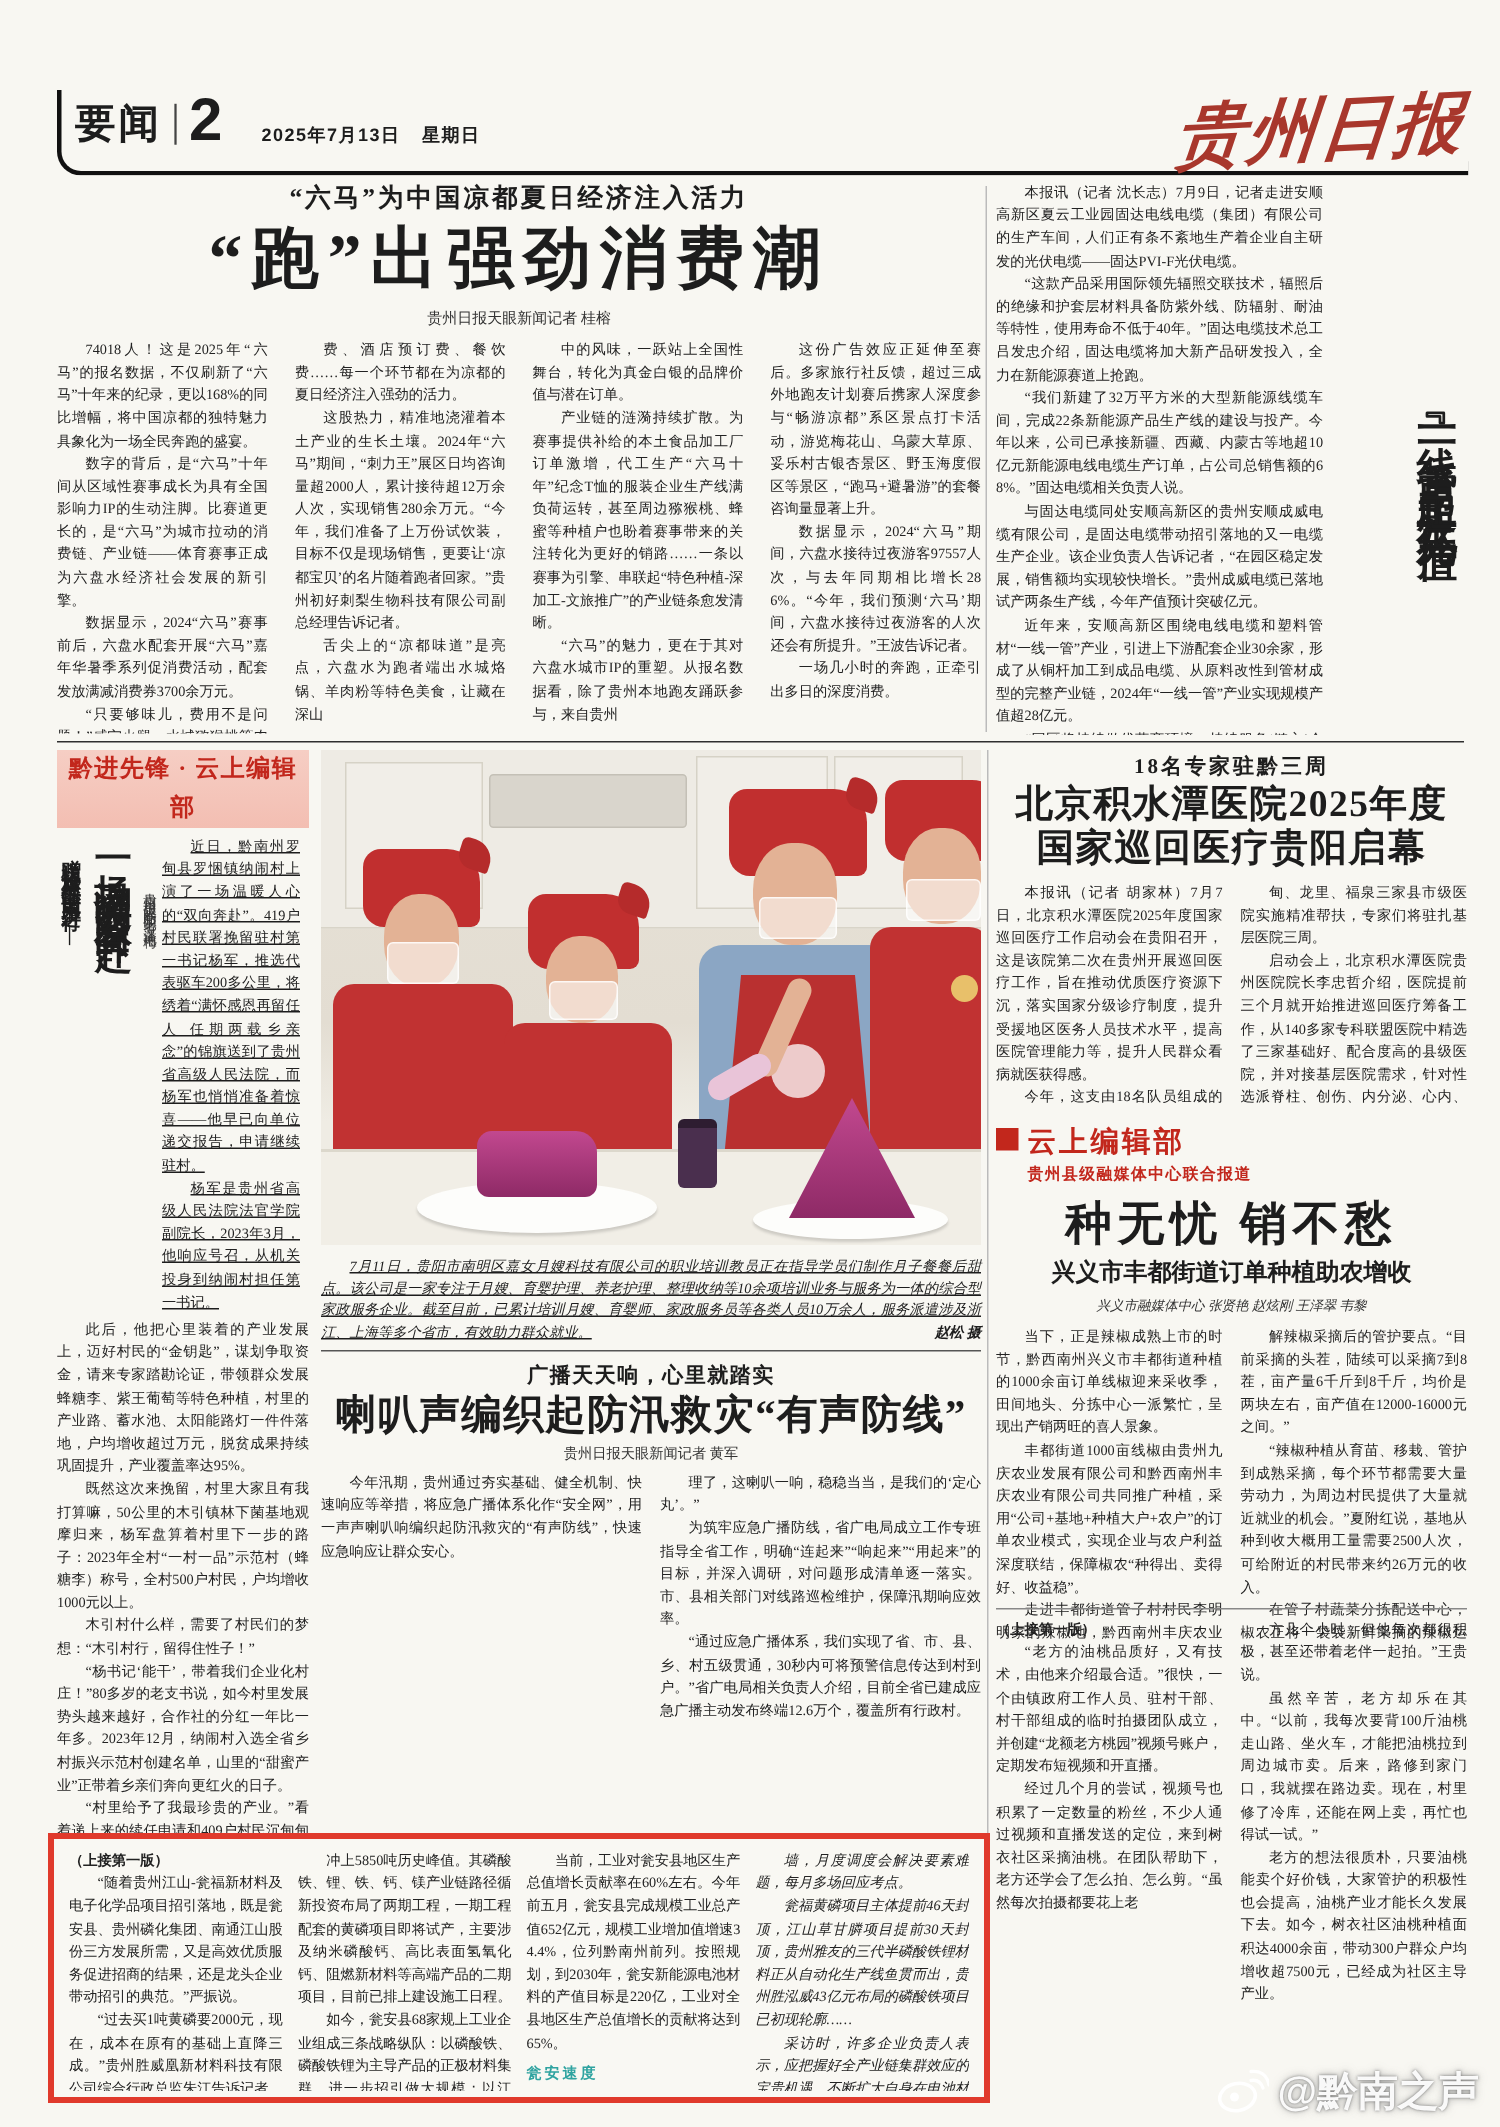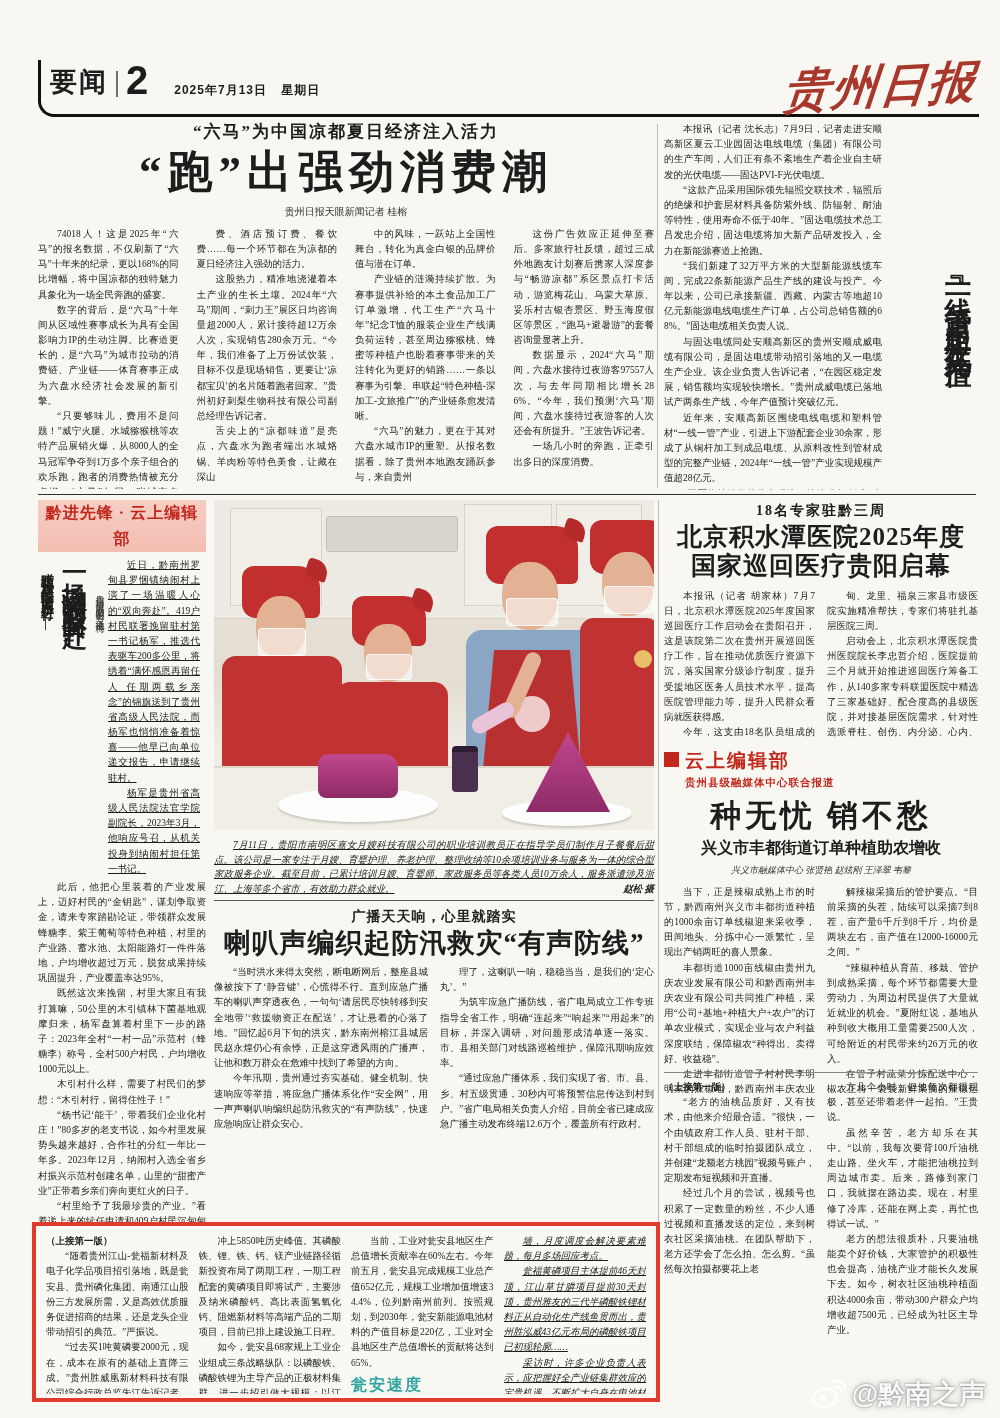--- a/index.html
+++ b/index.html
@@ -83,6 +83,7 @@
       <div class="col paras" style="width:146px;">
           <p>74018人！这是2025年“六马”的报名数据，不仅刷新了“六马”十年来的纪录，更以168%的同比增幅，将中国凉都的独特魅力具象化为一场全民奔跑的盛宴。</p>
           <p>数字的背后，是“六马”十年间从区域性赛事成长为具有全国影响力IP的生动注脚。比赛道更长的，是“六马”为城市拉动的消费链、产业链——体育赛事正成为六盘水经济社会发展的新引擎。</p>
+          <p>数据显示，2024“六马”赛事前后，六盘水配套开展“六马”嘉年华暑季系列促消费活动，配套发放满减消费券3700余万元。</p>
           <p>“只要够味儿，费用不是问题！”威宁火腿、水城猕猴桃等农特产品展销火爆，从8000人的全马冠军争夺到1万多个亲子组合的欢乐跑，跑者的消费热情被充分点燃，“六马”如同一张城市名片，吸附着全国各地跑友奔赴而来……</p>
         </div>
       <div class="col paras" style="width:146px;">

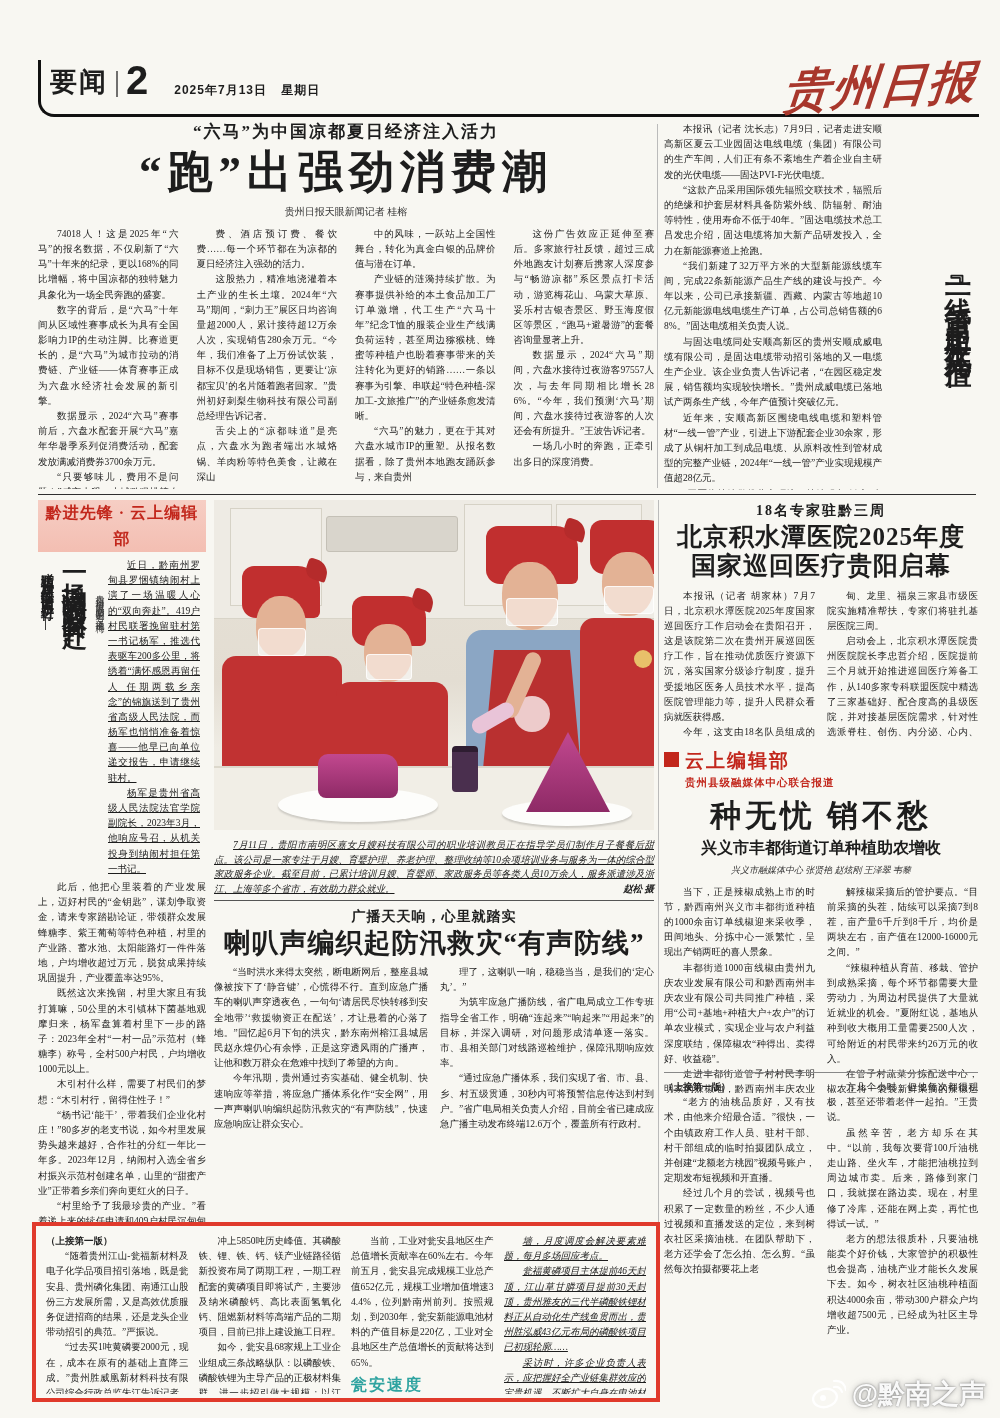--- a/index.html
+++ b/index.html
@@ -188,6 +188,7 @@
   <div class="abs" style="left:214px;top:908px;width:440px;height:312px;">
     <div class="kicker" style="font-size:14px;letter-spacing:1px;">广播天天响，心里就踏实</div>
     <div class="headline" style="font-size:27px;letter-spacing:1px;margin-top:2px;">喇叭声编织起防汛救灾“有声防线”</div>
+    <div class="byline" style="font-size:9.5px;margin-top:4px;">贵州日报天眼新闻记者  黄军</div>
     <div class="cols" style="gap:12px;margin-top:6px;height:236px;">
       <div class="col paras" style="width:214px;">
           <p>“当时洪水来得太突然，断电断网后，整座县城像被按下了‘静音键’，心慌得不行。直到应急广播车的喇叭声穿透夜色，一句句‘请居民尽快转移到安全地带’‘救援物资正在配送’，才让悬着的心落了地。”回忆起6月下旬的洪灾，黔东南州榕江县城居民赵永煌仍心有余悸，正是这穿透风雨的广播声，让他和数万群众在危难中找到了希望的方向。</p>

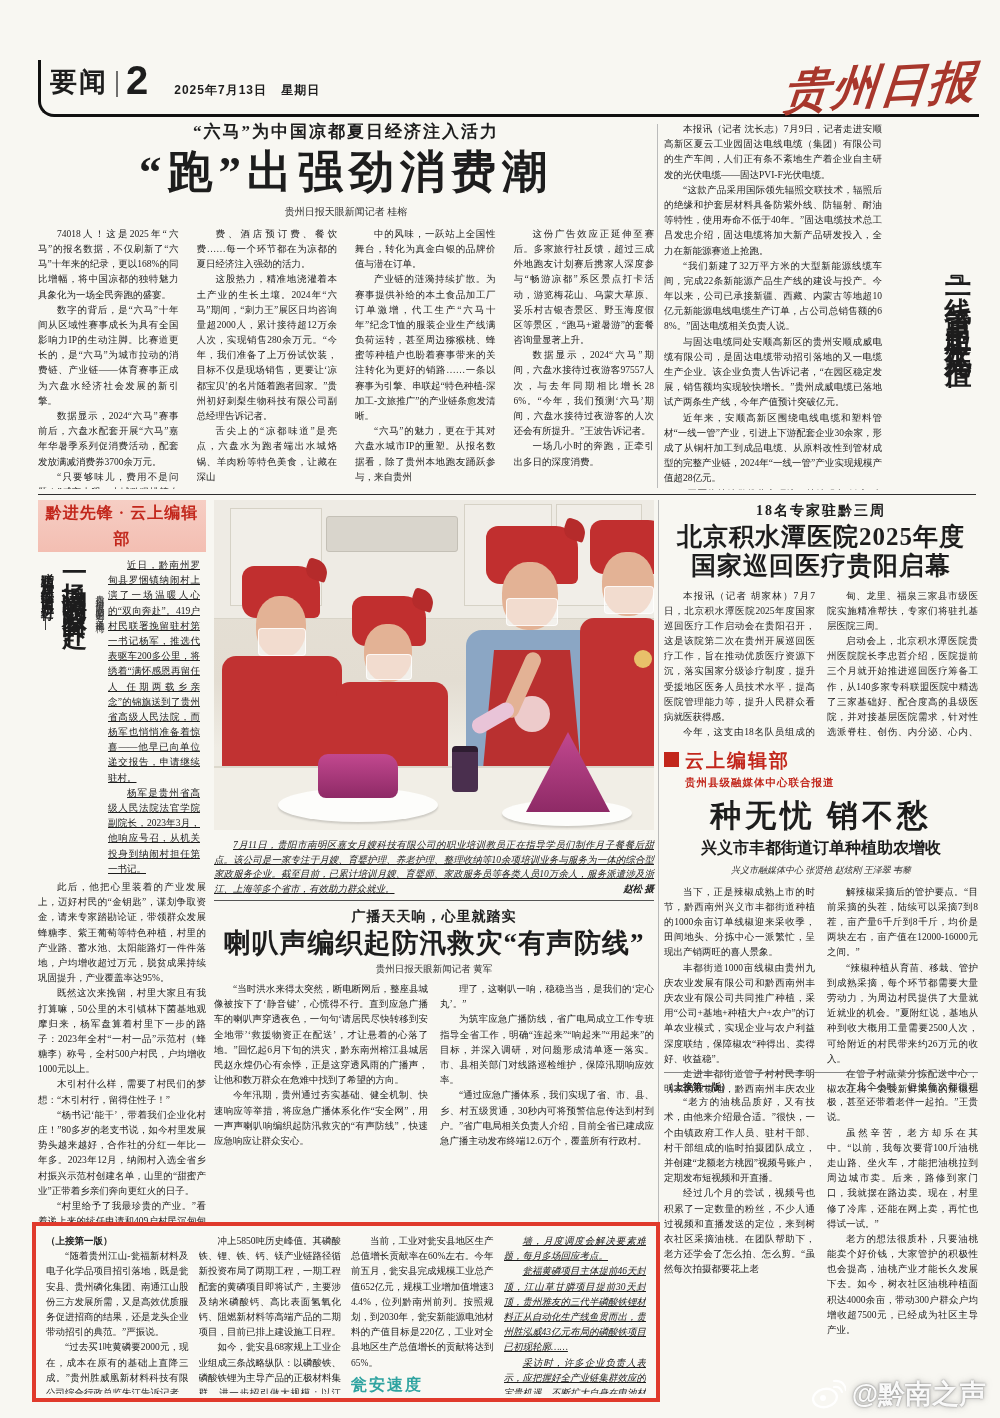--- a/index.html
+++ b/index.html
@@ -191,7 +191,6 @@
     <div class="byline" style="font-size:9.5px;margin-top:4px;">贵州日报天眼新闻记者  黄军</div>
     <div class="cols" style="gap:12px;margin-top:6px;height:236px;">
       <div class="col paras" style="width:214px;">
-          <p>“当时洪水来得太突然，断电断网后，整座县城像被按下了‘静音键’，心慌得不行。直到应急广播车的喇叭声穿透夜色，一句句‘请居民尽快转移到安全地带’‘救援物资正在配送’，才让悬着的心落了地。”回忆起6月下旬的洪灾，黔东南州榕江县城居民赵永煌仍心有余悸，正是这穿透风雨的广播声，让他和数万群众在危难中找到了希望的方向。</p>
           <p>今年汛期，贵州通过夯实基础、健全机制、快速响应等举措，将应急广播体系化作“安全网”，用一声声喇叭响编织起防汛救灾的“有声防线”，快速应急响应让群众安心。</p>
         </div>
       <div class="col paras" style="width:214px;">

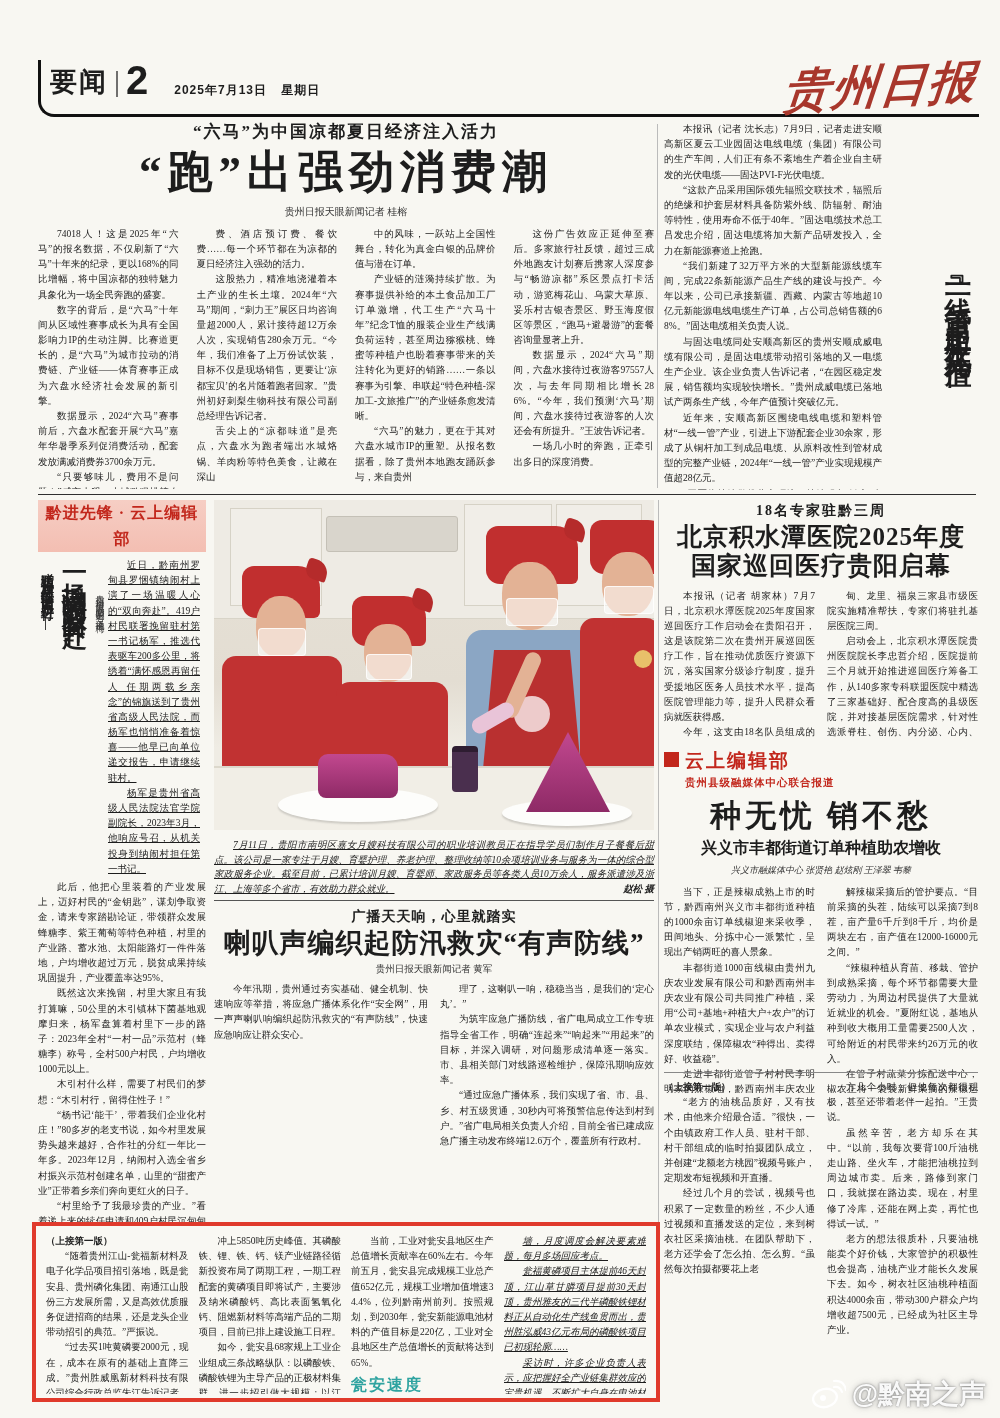--- a/index.html
+++ b/index.html
@@ -277,7 +277,7 @@
         <div class="teal-sub">瓮安速度</div>
 
       </div>
-      <div class="col paras italic" style="width:144px;text-decoration:underline;">
+      <div class="col paras italic" style="width:144px;">
           <p>墙，月度调度会解决要素难题，每月多场回应考点。</p>
           <p>瓮福黄磷项目主体提前46天封顶，江山草甘膦项目提前30天封顶，贵州雅友的三代半磷酸铁锂材料正从自动化生产线鱼贯而出，贵州胜泓威43亿元布局的磷酸铁项目已初现轮廓……</p>
           <p>采访时，许多企业负责人表示，应把握好全产业链集群效应的宝贵机遇，不断扩大自身在电池材料产业的领先优势。</p>

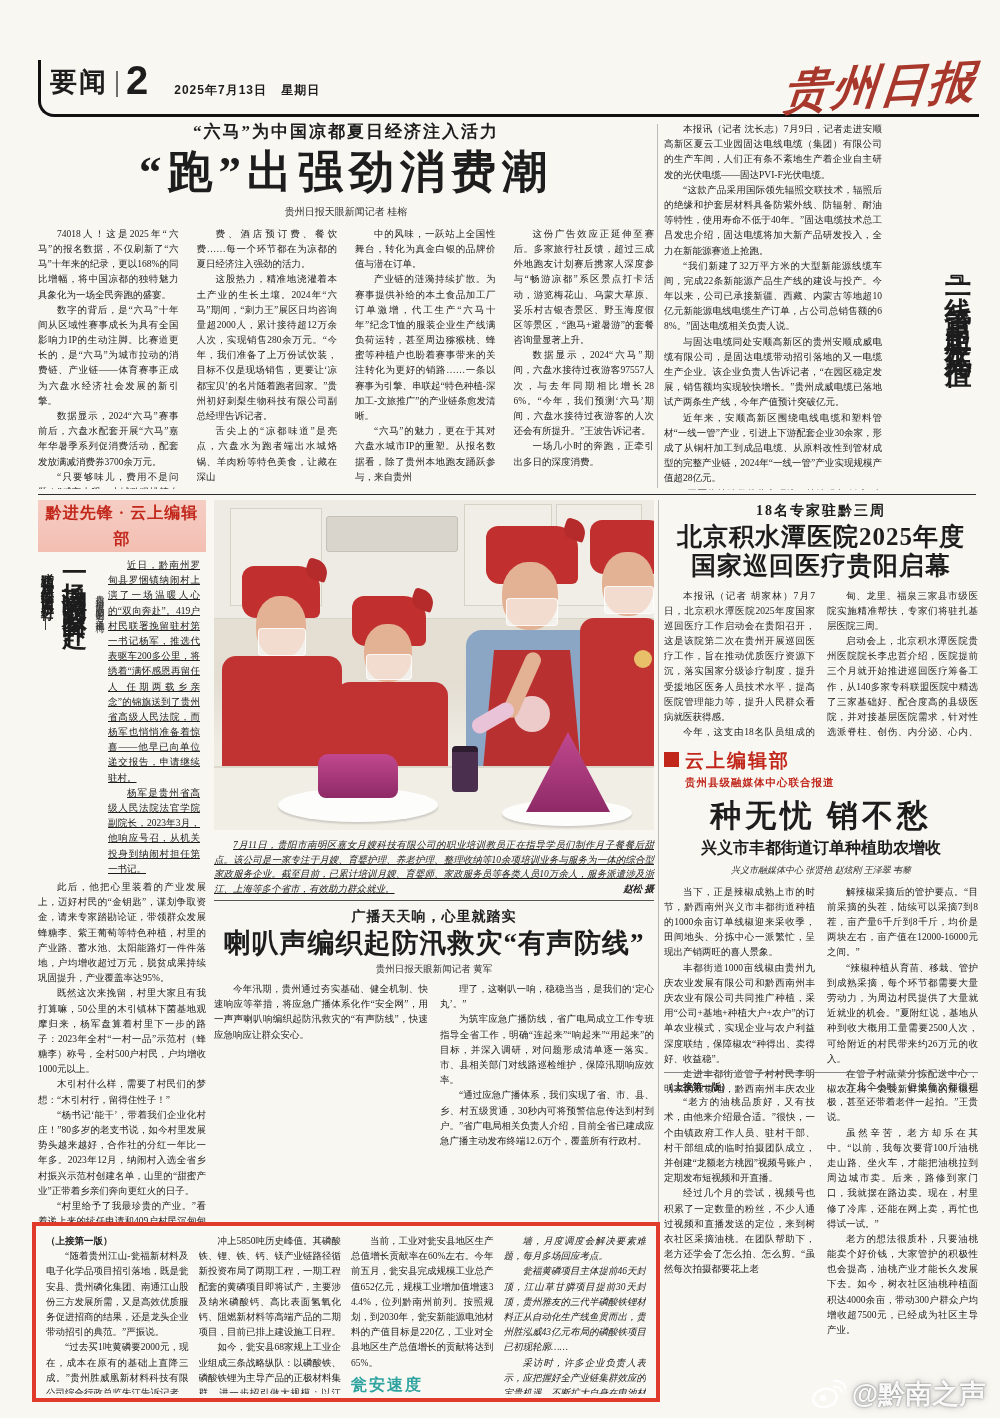--- a/index.html
+++ b/index.html
@@ -51,7 +51,7 @@
   .red-sq{display:inline-block;width:15px;height:15px;background:#c2271c;margin-right:6px;}
   
   .redbox{border:4px solid #e03a2c;background:#f9f8f3;box-sizing:border-box;}
-  .teal-sub{color:#2fa3a0;font-weight:900;font-size:16px;letter-spacing:2px;margin:4px 0 2px;text-indent:0 !important;}
+  .teal-sub{color:#2fa3a0;font-weight:900;font-size:10px;letter-spacing:2px;margin:4px 0 2px;text-indent:0 !important;}
   
   .wm{display:flex;align-items:center;gap:6px;color:rgba(255,255,255,.95);font-weight:900;
       font-size:27px;font-family:"Liberation Sans",sans-serif;

